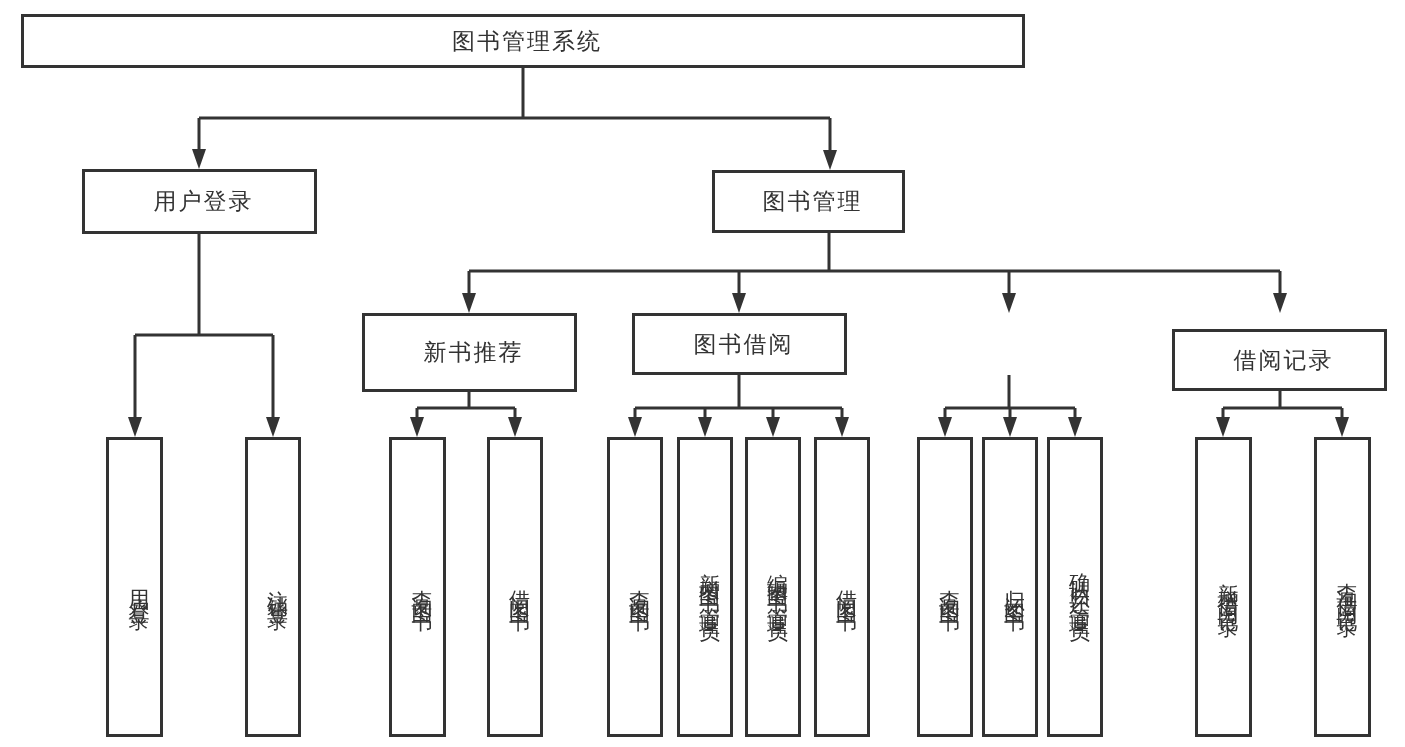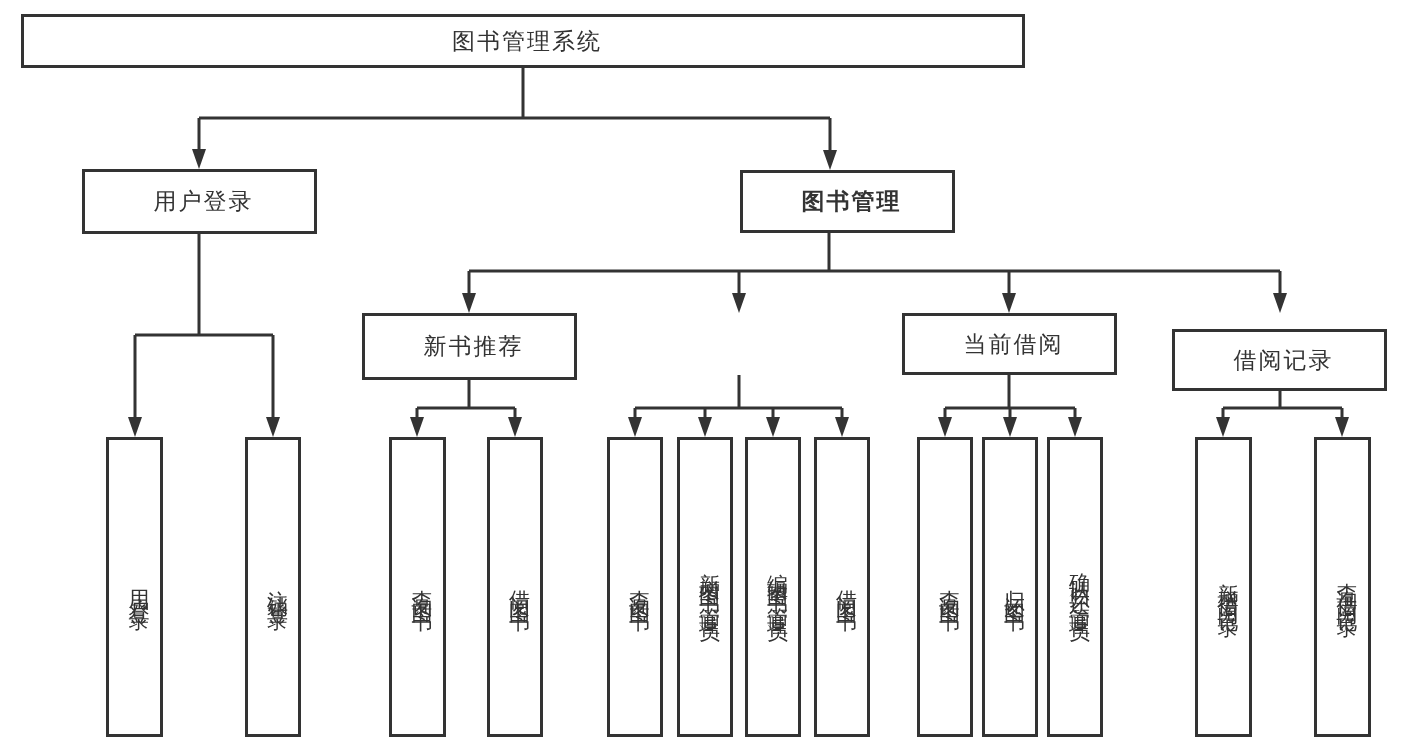--- a/index.html
+++ b/index.html
@@ -104,7 +104,7 @@
   <div class="box h" style="left:82px; top:169px; width:235px; height:65px;">
     <span>用户登录</span>
   </div>
-  <div class="box h" style="left:740px; top:170px; width:215px; height:63px;font-weight:bold;">
+  <div class="box h" style="left:712px; top:170px; width:193px; height:63px;">
     <span>图书管理</span>
   </div>
 

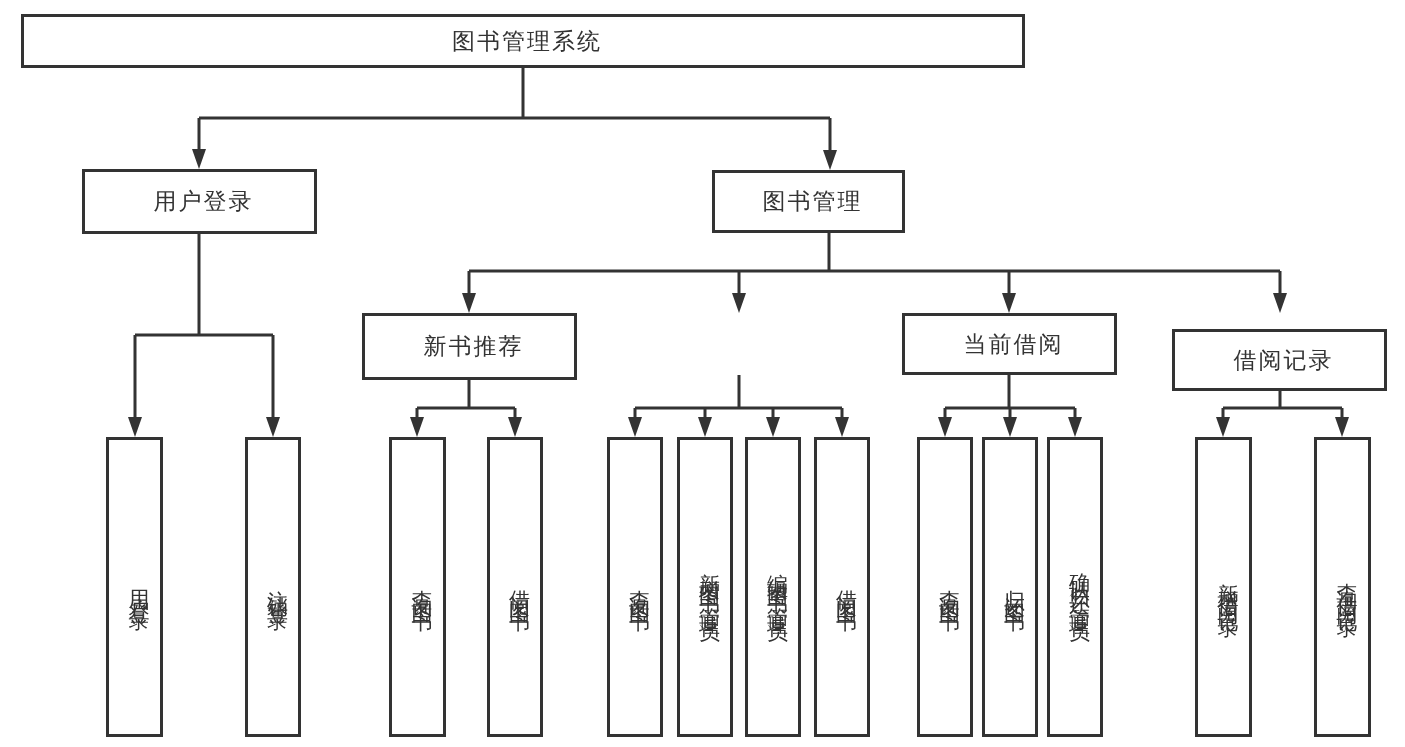--- a/index.html
+++ b/index.html
@@ -108,7 +108,7 @@
     <span>图书管理</span>
   </div>
 
-  <div class="box h" style="left:362px; top:313px; width:215px; height:67px;">
+  <div class="box h" style="left:362px; top:313px; width:215px; height:79px;">
     <span>新书推荐</span>
   </div>
   <div class="box h" style="left:902px; top:313px; width:215px; height:62px;">

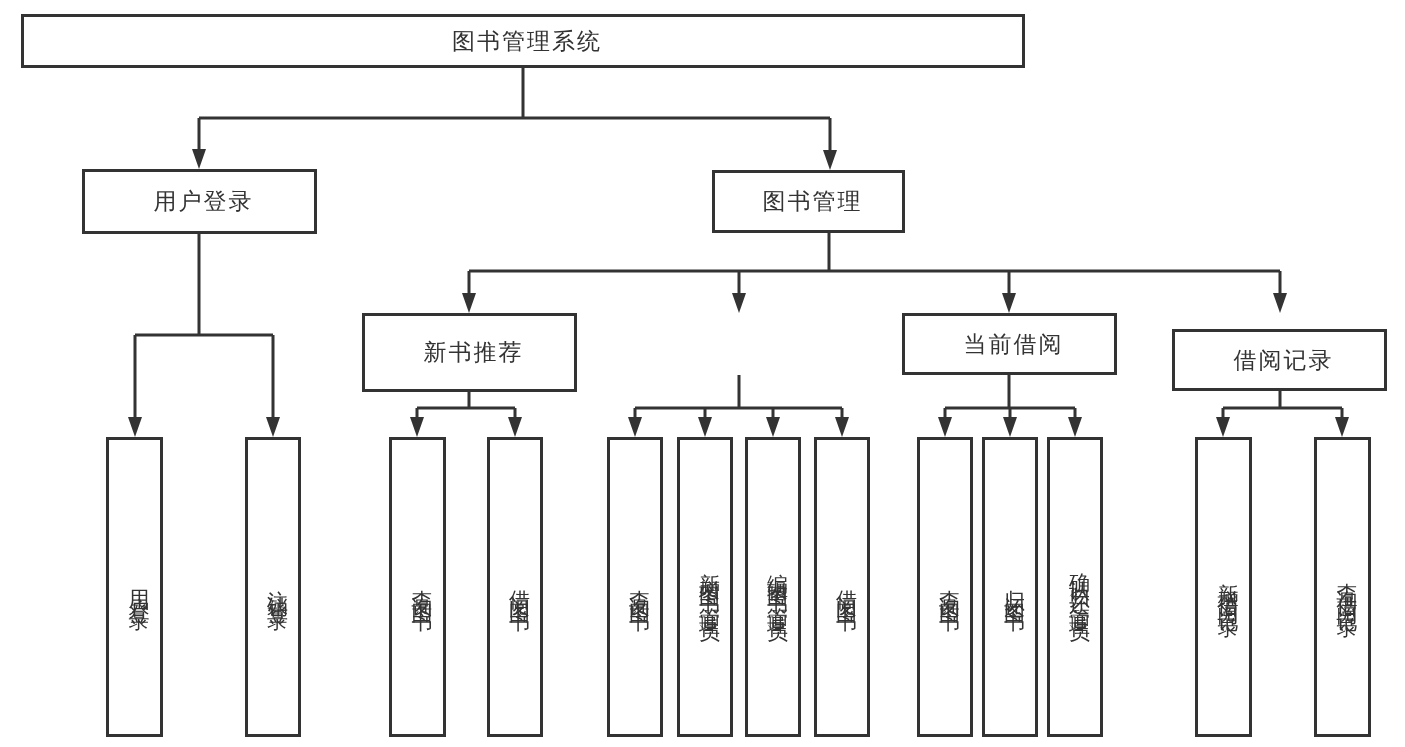--- a/index.html
+++ b/index.html
@@ -111,6 +111,9 @@
   <div class="box h" style="left:362px; top:313px; width:215px; height:79px;">
     <span>新书推荐</span>
   </div>
+  <div class="box h" style="left:632px; top:313px; width:215px; height:62px;">
+    <span>图书借阅</span>
+  </div>
   <div class="box h" style="left:902px; top:313px; width:215px; height:62px;">
     <span>当前借阅</span>
   </div>

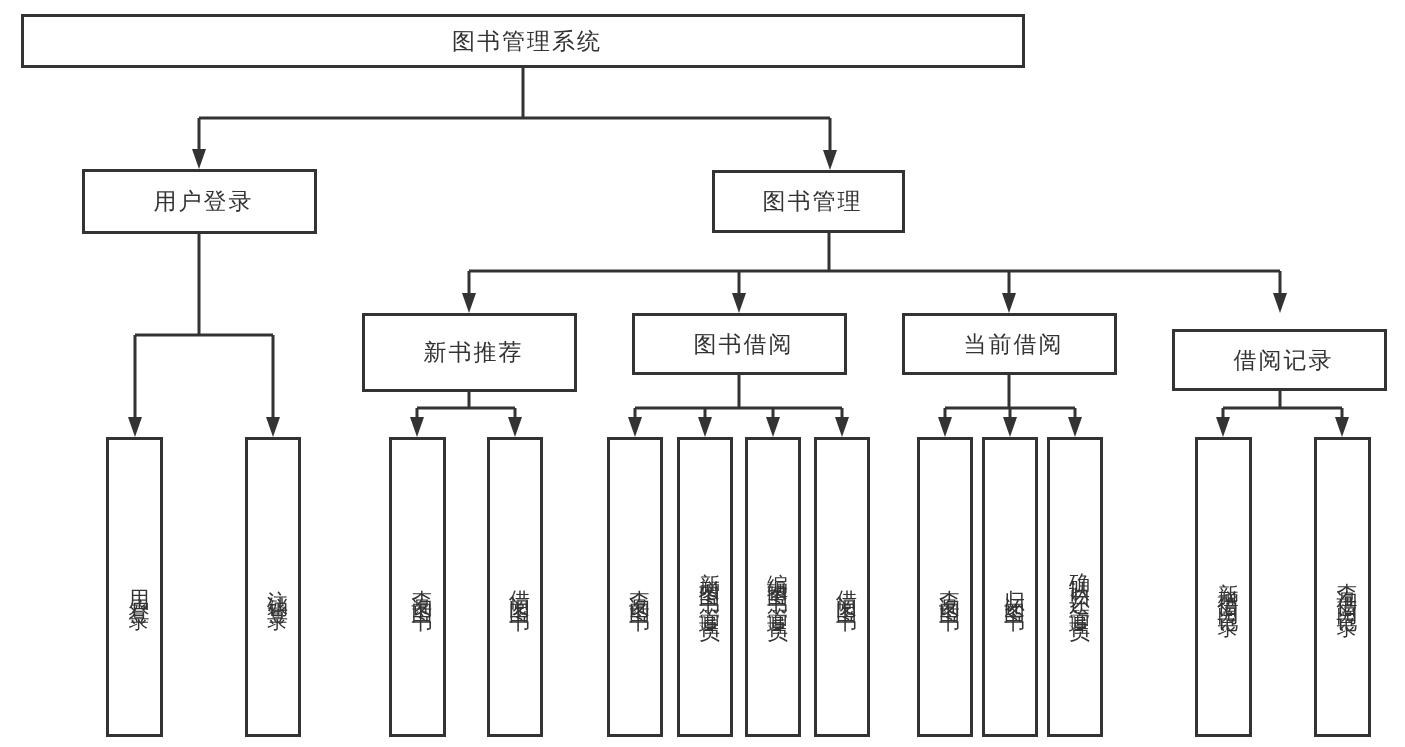--- a/index.html
+++ b/index.html
@@ -114,9 +114,6 @@
   <div class="box h" style="left:632px; top:313px; width:215px; height:62px;">
     <span>图书借阅</span>
   </div>
-  <div class="box h" style="left:902px; top:313px; width:215px; height:62px;">
-    <span>当前借阅</span>
-  </div>
   <div class="box h" style="left:1172px; top:313px; width:215px; height:62px;margin-top:16px;">
     <span>借阅记录</span>
   </div>

